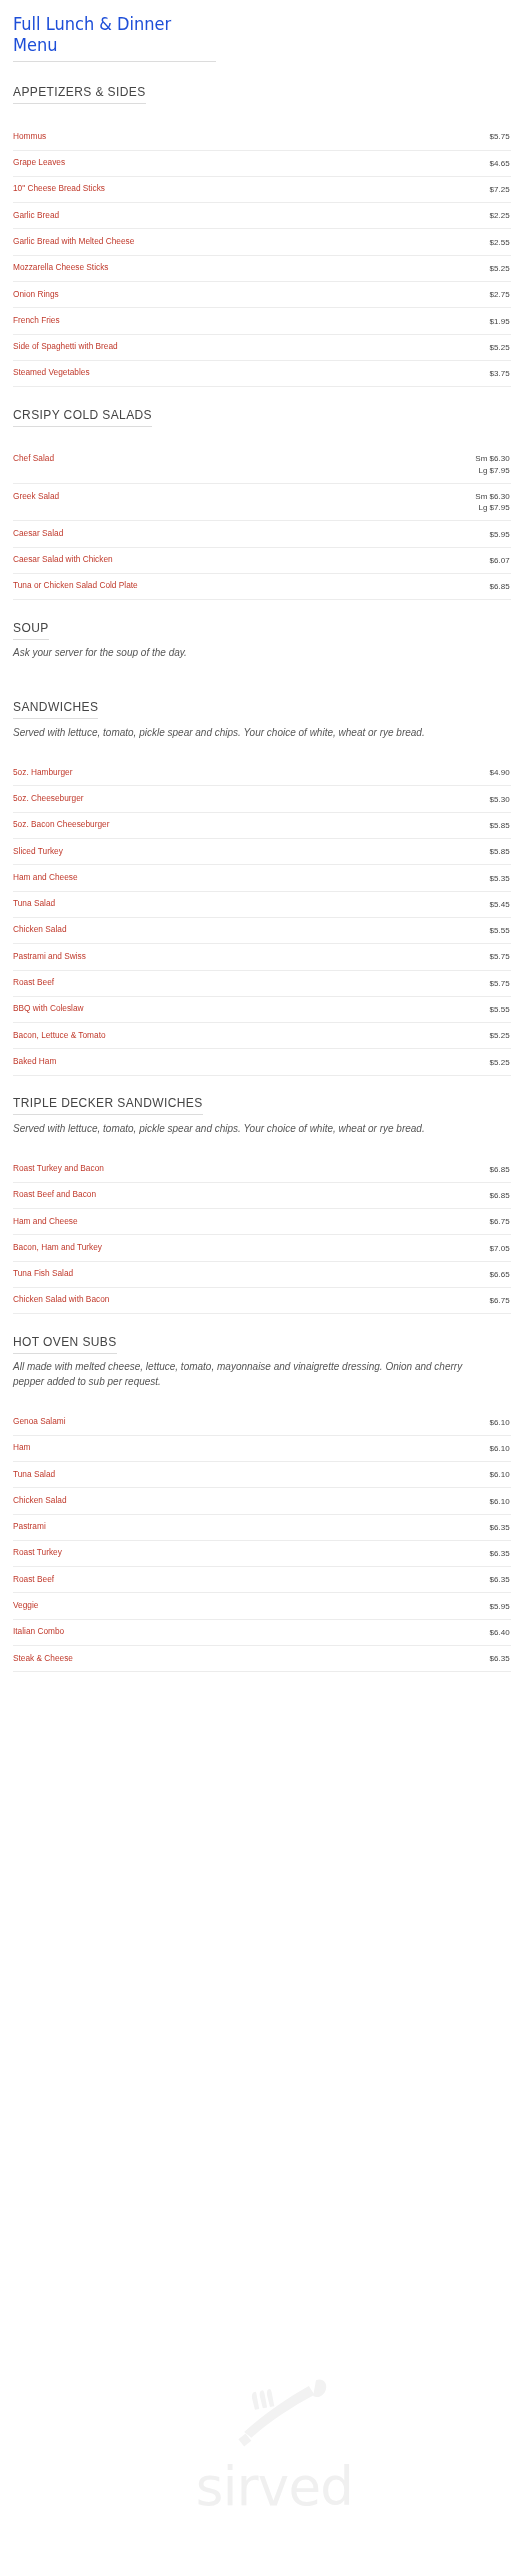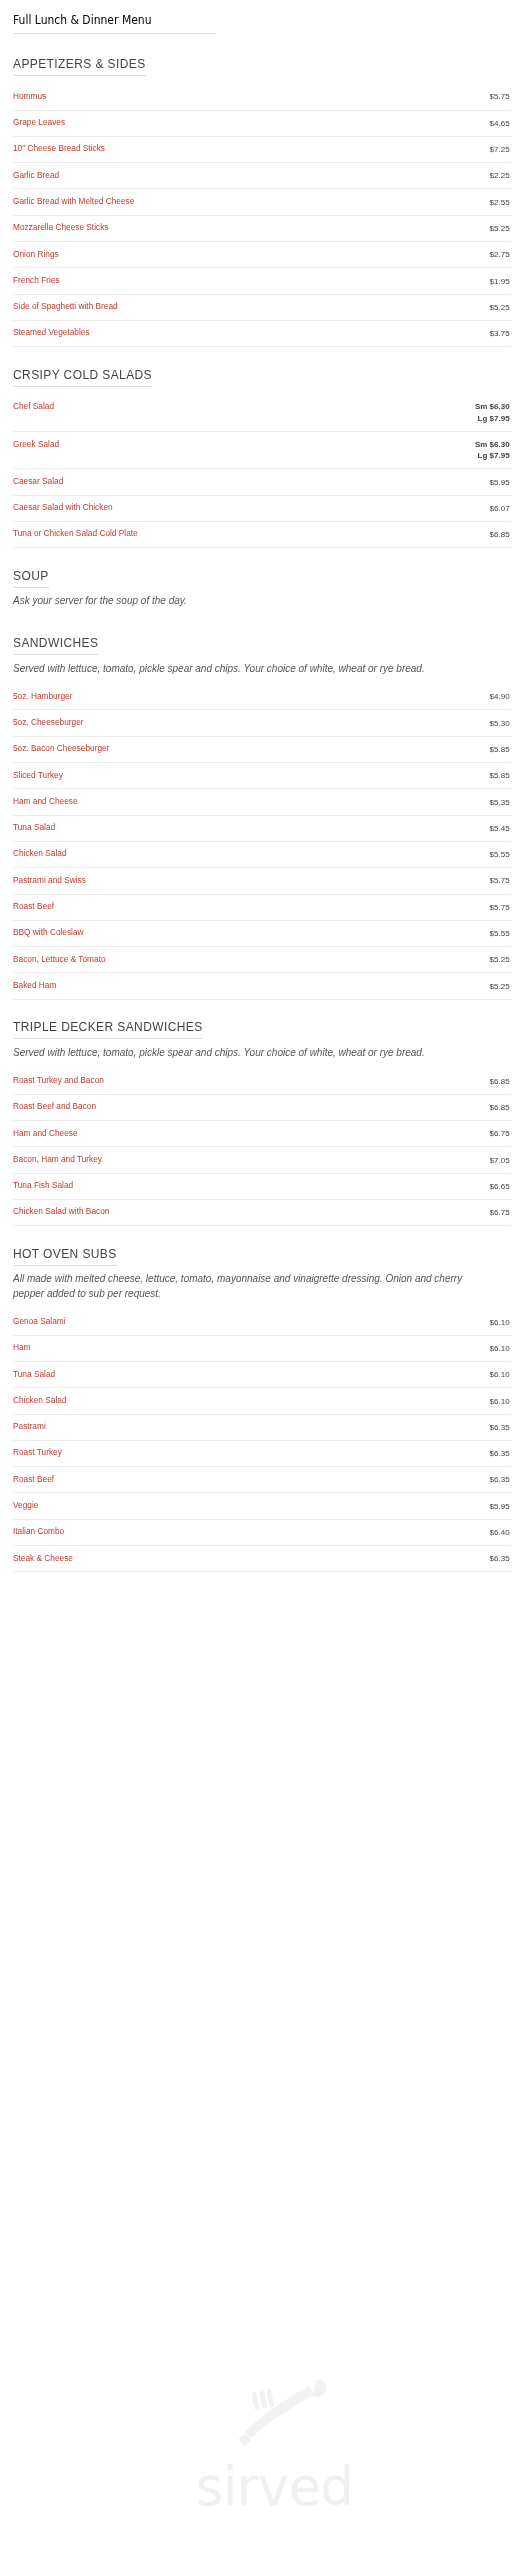--- a/index.html
+++ b/index.html
@@ -53,9 +53,9 @@
   }
   h1.menu-title {
     font-family: "DejaVu Sans Condensed", "Liberation Sans", sans-serif;
-    font-size: 12px;
+    font-size: 18px;
     font-weight: normal;
-    color: #000000;
+    color: #1d4ed8;
     margin: 2.9px 0 4.3px 0;
     padding-bottom: 5.8px;
     letter-spacing: 0px;

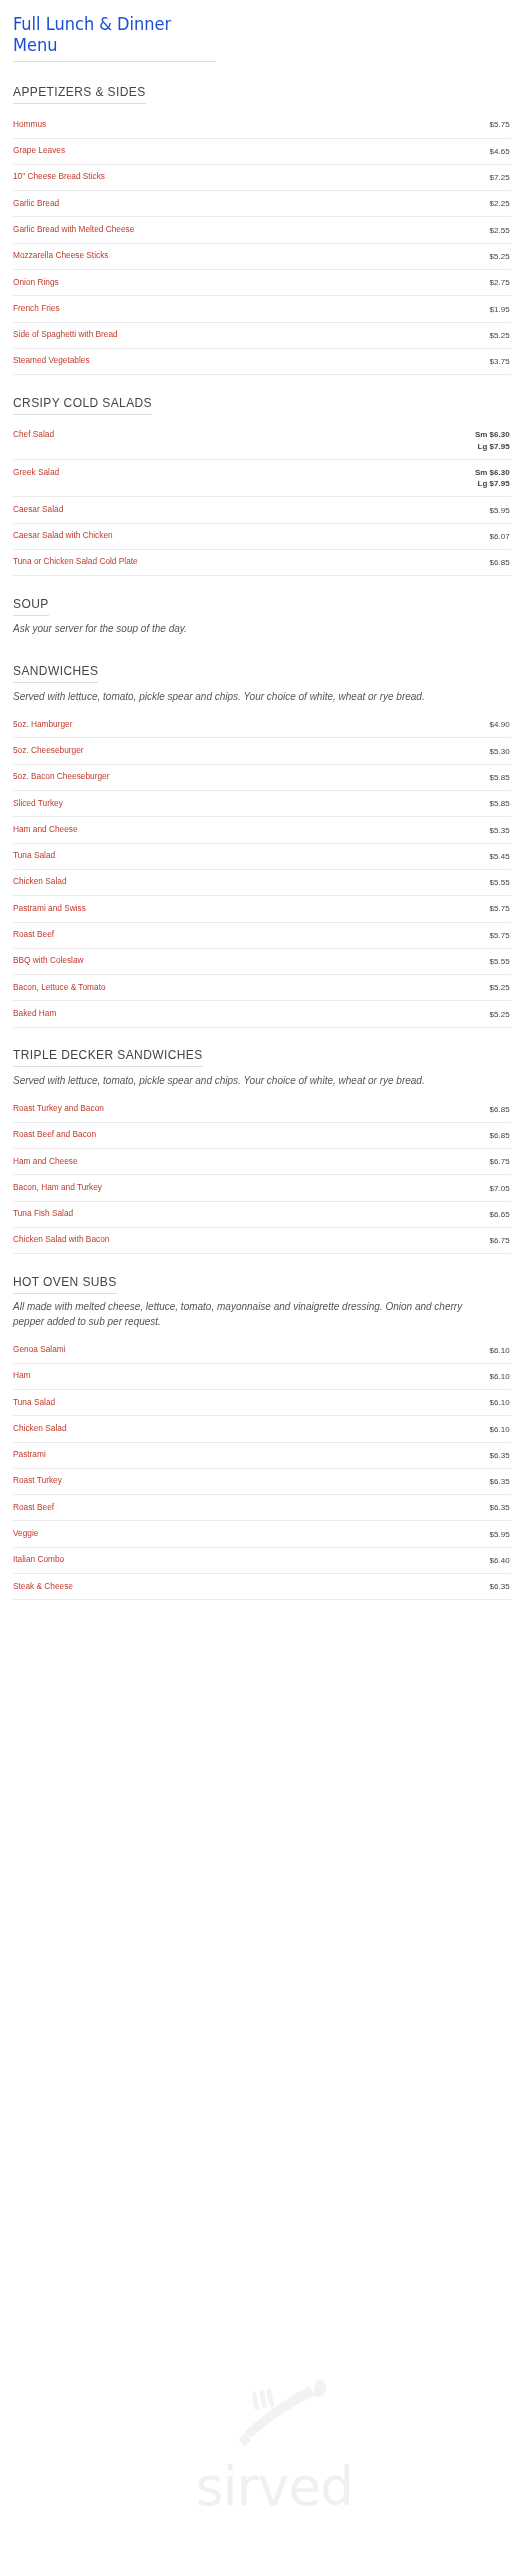--- a/index.html
+++ b/index.html
@@ -84,7 +84,7 @@
     max-width: 477px;
   }
   .items {
-    margin-top: 8px;
+    margin-top: 20px;
   }
   .item {
     display: flex;

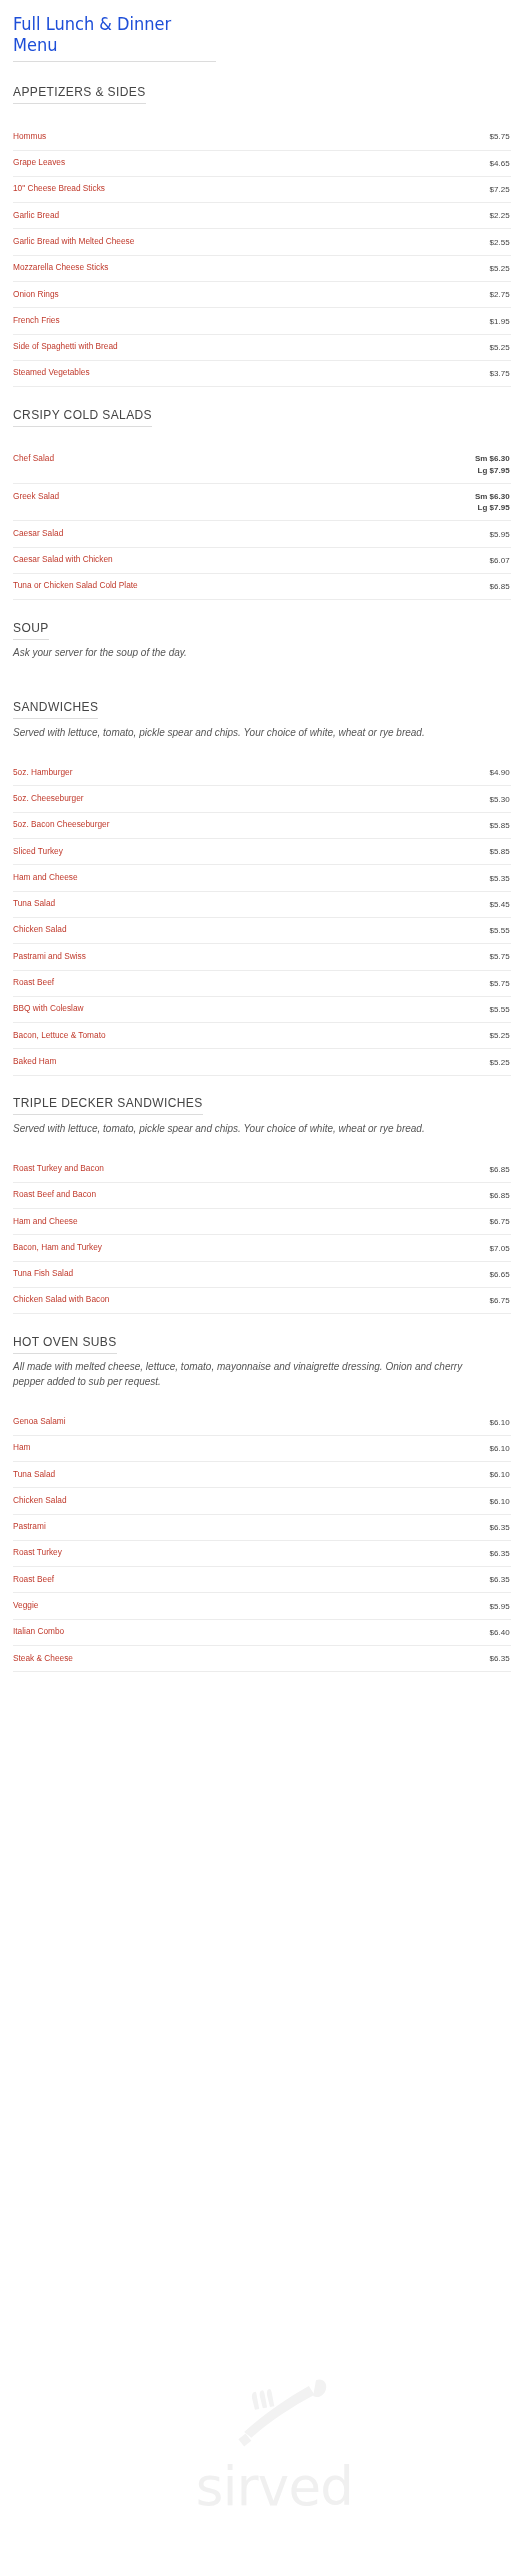--- a/index.html
+++ b/index.html
@@ -114,7 +114,6 @@
   }
   .price-multi {
     align-self: flex-end;
-    font-weight: bold;
   }
   .section {
     margin-bottom: 1.4px;

